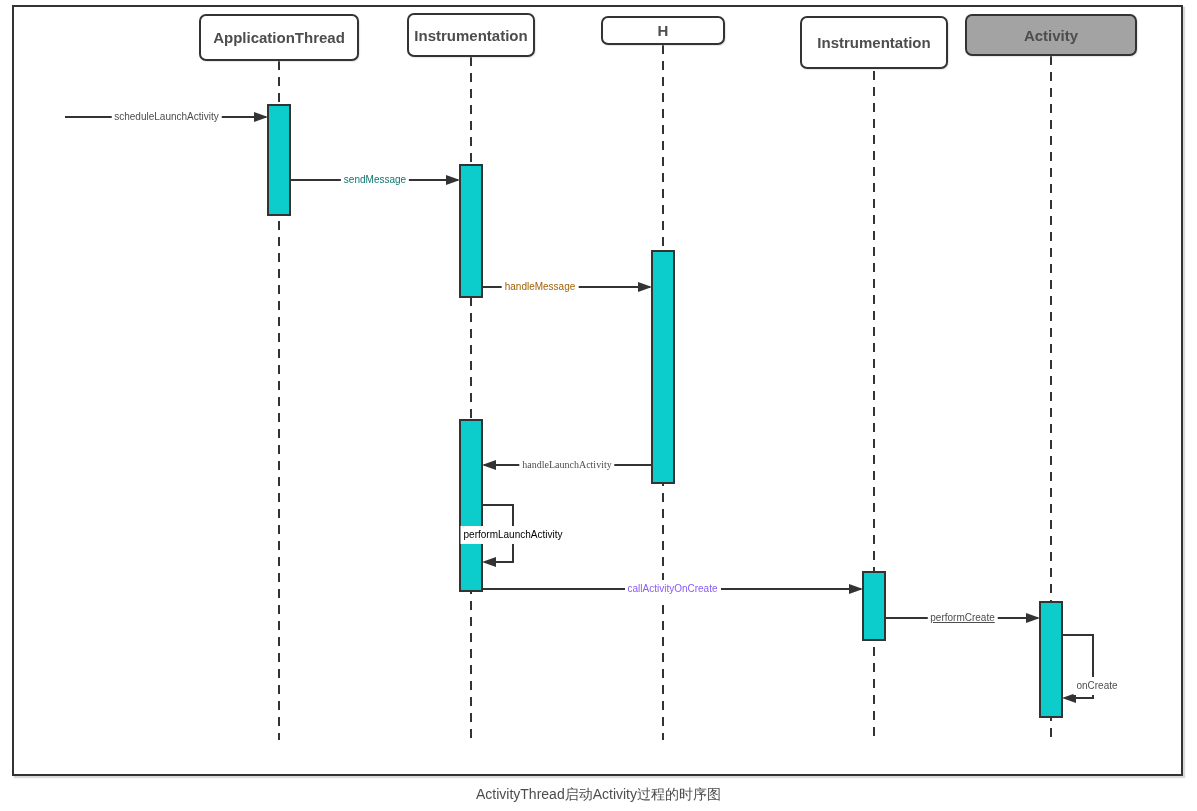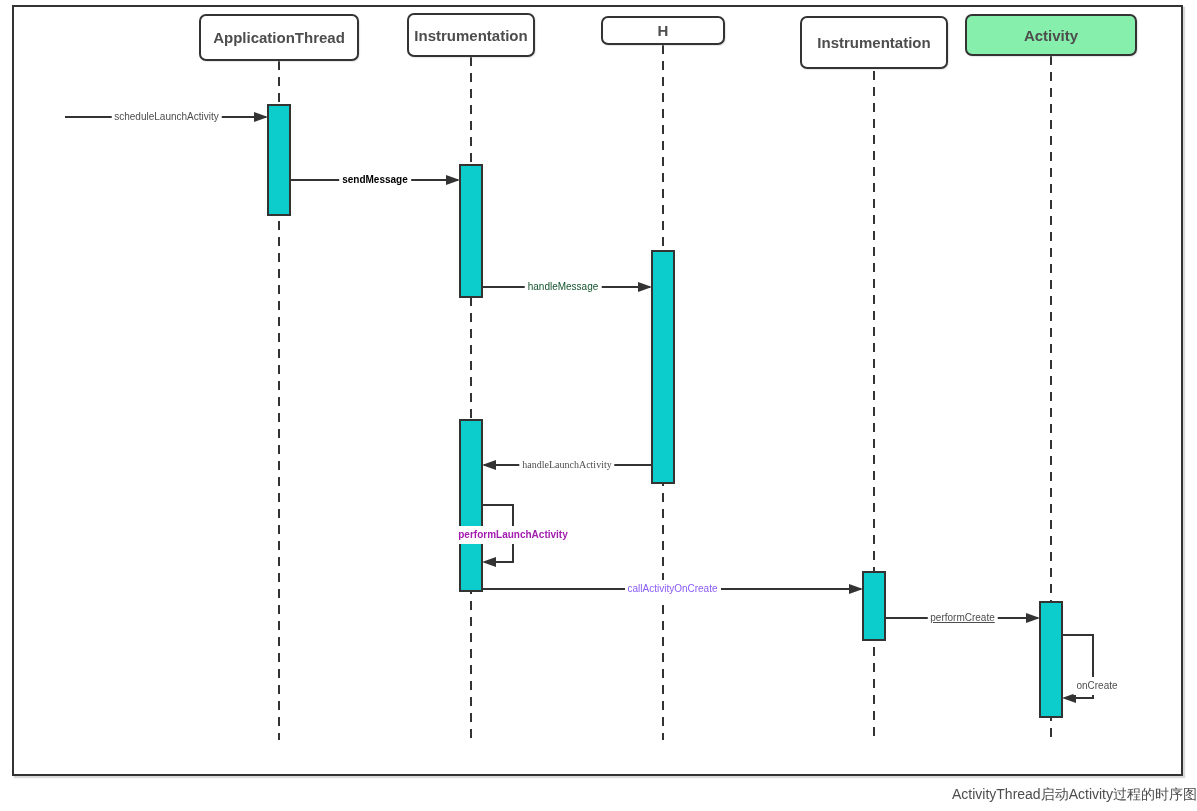--- a/index.html
+++ b/index.html
@@ -81,7 +81,7 @@
     <div class="pbox" style="left: 800px; top: 16px; width: 148px; height: 53px; border-color: rgb(51, 51, 51); background: rgb(255, 255, 255);">
       <span>Instrumentation</span>
     </div>
-    <div class="pbox" style="left: 965px; top: 14px; width: 172px; height: 42px; border-color: rgb(51, 51, 51); background: #86efac;">
+    <div class="pbox" style="left: 965px; top: 14px; width: 172px; height: 42px; border-color: rgb(51, 51, 51); background: #a3a3a3;">
       <span>Activity</span>
     </div>
   </div>

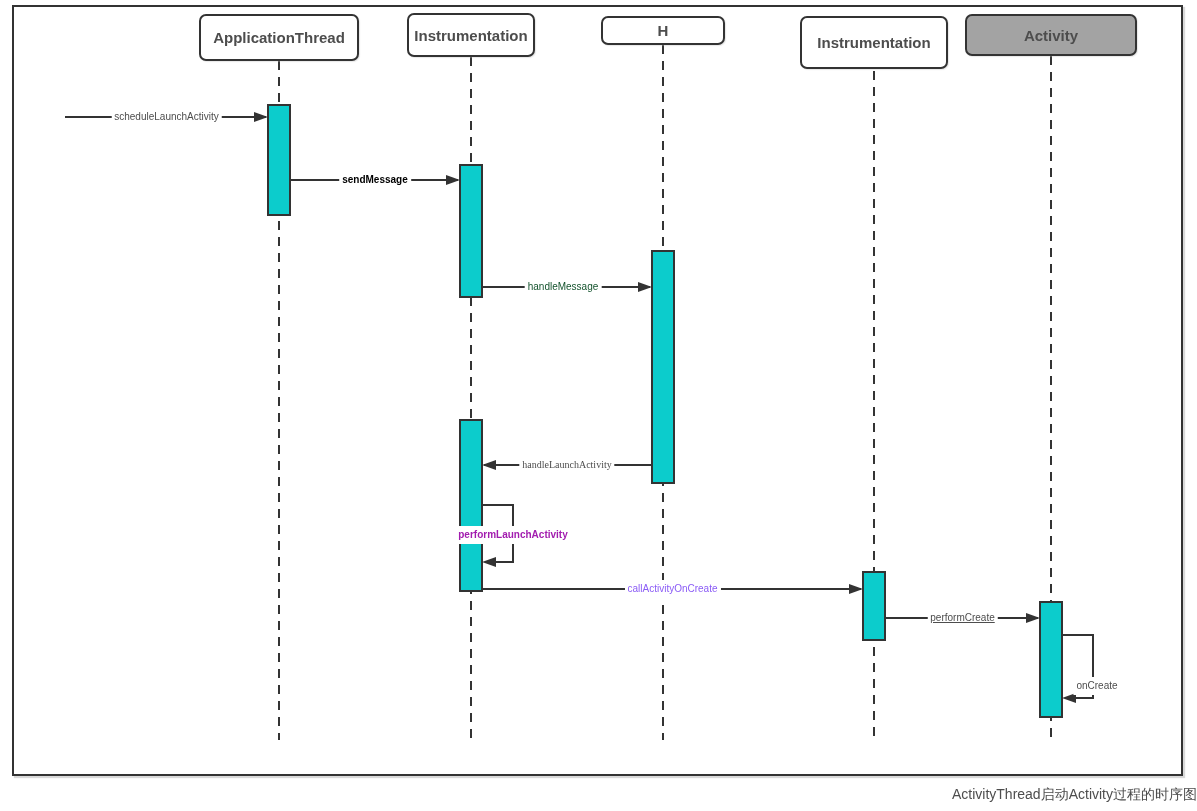--- a/index.html
+++ b/index.html
@@ -62,7 +62,7 @@
     </svg>
   <div id="caption">ActivityThread启动Activity过程的时序图</div>
 <div class="msg-label" style="left: 166.5px; top: 117px; color: rgb(77, 77, 77);">scheduleLaunchActivity</div>
-    <div class="msg-label" style="left: 375px; top: 180px; color: #000000; font-weight: bold;">sendMessage</div>
+    <div class="msg-label" style="left: 375px; top: 180px; color: #0f766e;">sendMessage</div>
     <div class="msg-label" style="left: 563px; top: 287px; color: #14532d;">handleMessage</div>
     <div class="msg-label" style="left: 567px; top: 465px; color: rgb(77, 77, 77); font-family: Liberation Serif, serif;">handleLaunchActivity</div>
     <div class="msg-label" style="left: 513px; top: 535px; color: #a21caf; font-weight: bold;">performLaunchActivity</div>

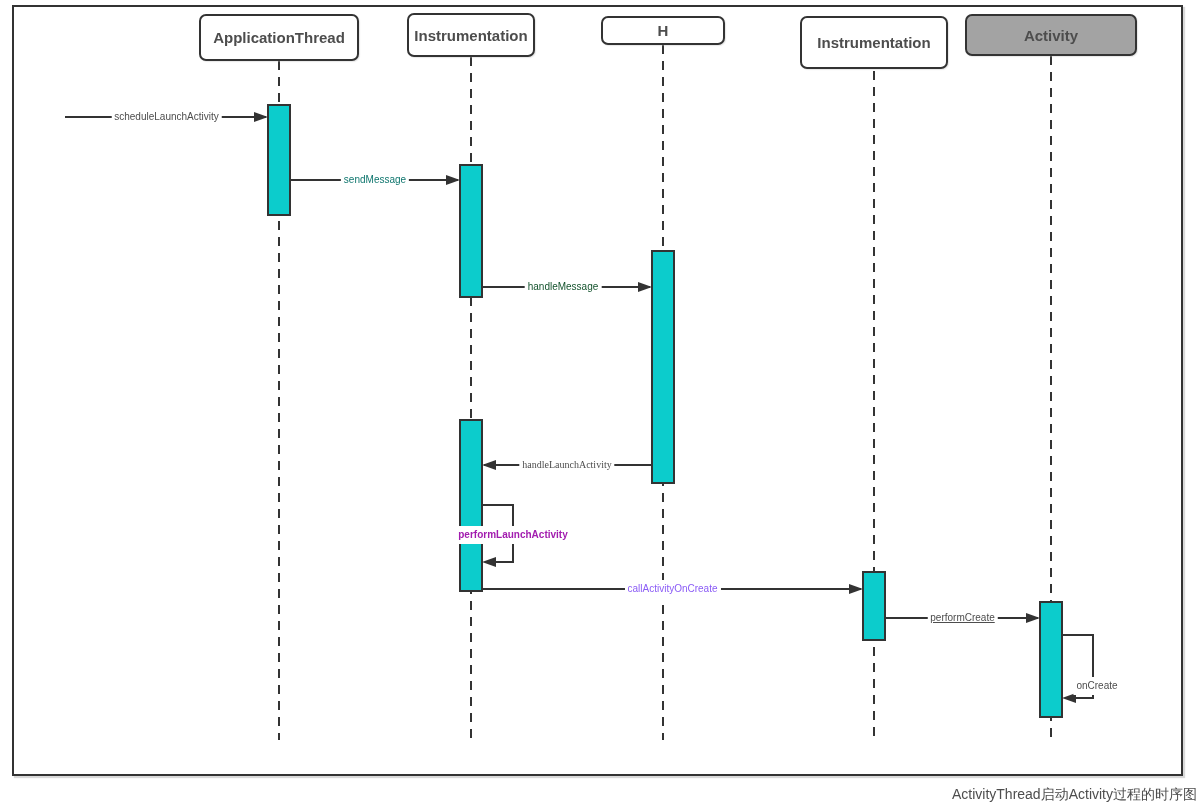--- a/index.html
+++ b/index.html
@@ -63,7 +63,7 @@
   <div id="caption">ActivityThread启动Activity过程的时序图</div>
 <div class="msg-label" style="left: 166.5px; top: 117px; color: rgb(77, 77, 77);">scheduleLaunchActivity</div>
     <div class="msg-label" style="left: 375px; top: 180px; color: #0f766e;">sendMessage</div>
-    <div class="msg-label" style="left: 563px; top: 287px; color: #14532d;">handleMessage</div>
+    <div class="msg-label" style="left: 540px; top: 287px; color: #a16207;">handleMessage</div>
     <div class="msg-label" style="left: 567px; top: 465px; color: rgb(77, 77, 77); font-family: Liberation Serif, serif;">handleLaunchActivity</div>
     <div class="msg-label" style="left: 513px; top: 535px; color: #a21caf; font-weight: bold;">performLaunchActivity</div>
     <div class="msg-label" style="left: 672.5px; top: 589px; color: #8b5cf6;">callActivityOnCreate</div>

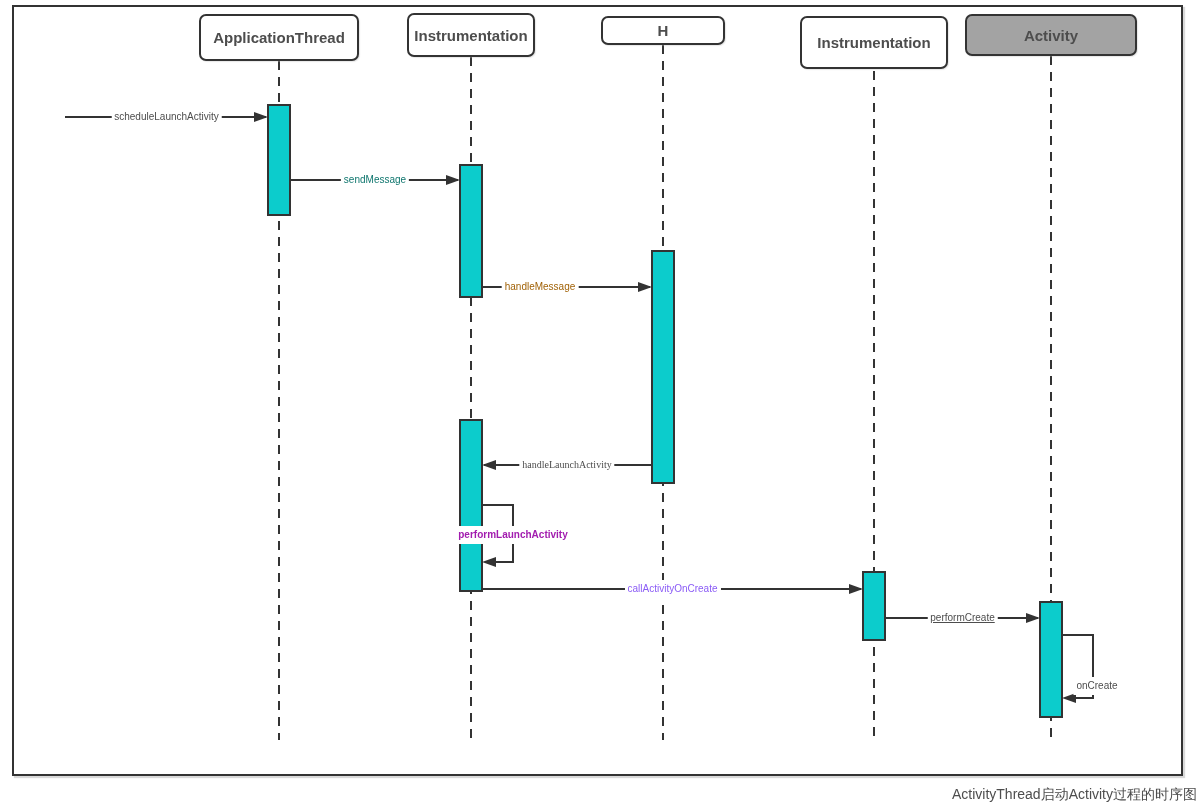--- a/index.html
+++ b/index.html
@@ -65,7 +65,7 @@
     <div class="msg-label" style="left: 375px; top: 180px; color: #0f766e;">sendMessage</div>
     <div class="msg-label" style="left: 540px; top: 287px; color: #a16207;">handleMessage</div>
     <div class="msg-label" style="left: 567px; top: 465px; color: rgb(77, 77, 77); font-family: Liberation Serif, serif;">handleLaunchActivity</div>
-    <div class="msg-label" style="left: 513px; top: 535px; color: #a21caf; font-weight: bold;">performLaunchActivity</div>
+    <div class="msg-label" style="left: 513px; top: 535px; color: #000000;">performLaunchActivity</div>
     <div class="msg-label" style="left: 672.5px; top: 589px; color: #8b5cf6;">callActivityOnCreate</div>
     <div class="msg-label" style="left: 962.5px; top: 618px; color: rgb(77, 77, 77); text-decoration: underline;">performCreate</div>
     <div class="msg-label" style="left: 1097px; top: 670px; color: rgb(77, 77, 77); margin-top: 16px;">onCreate</div>

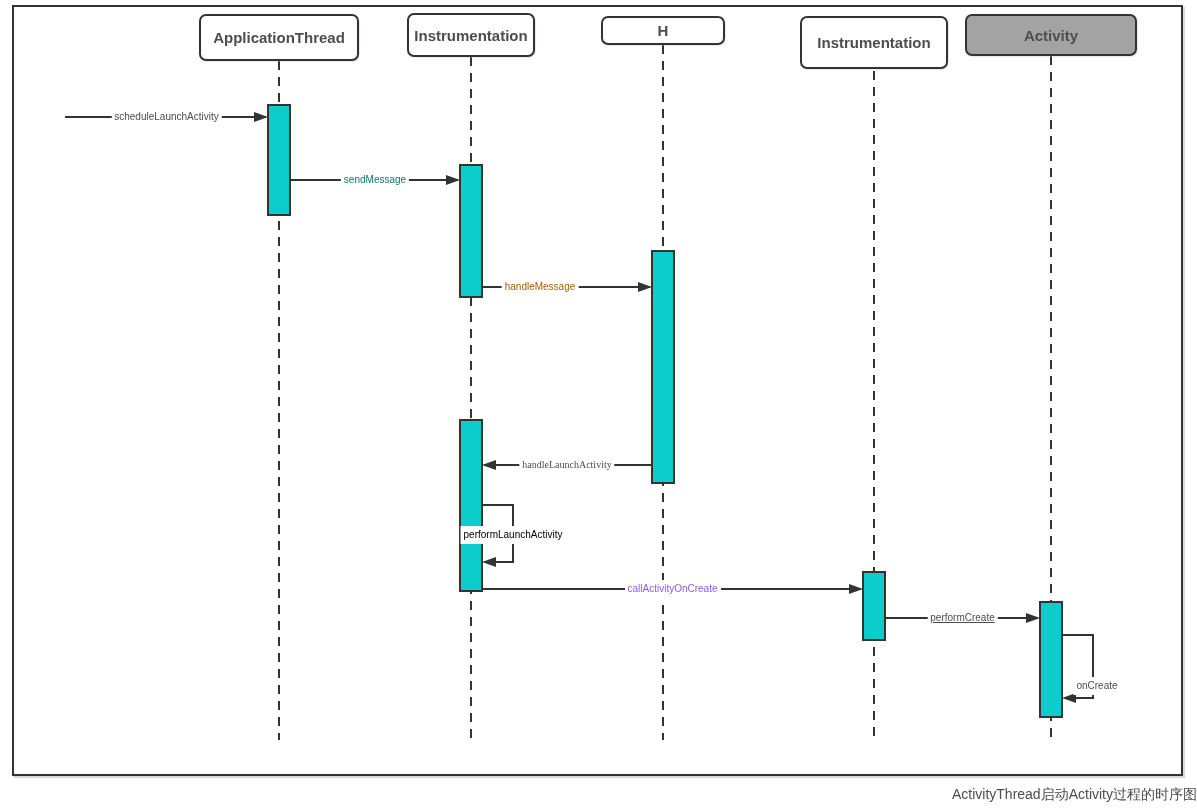--- a/index.html
+++ b/index.html
@@ -22,7 +22,7 @@
     font-size:10px;line-height:18px;padding:0 3px;white-space:nowrap;
   }
   #caption{
-    position:absolute;left:0;top:786px;width:100%;text-align:right;
+    position:absolute;left:0;top:786px;width:100%;text-align:center;
     color:#4d4d4d;font-size:14px;
   }
 </style>

